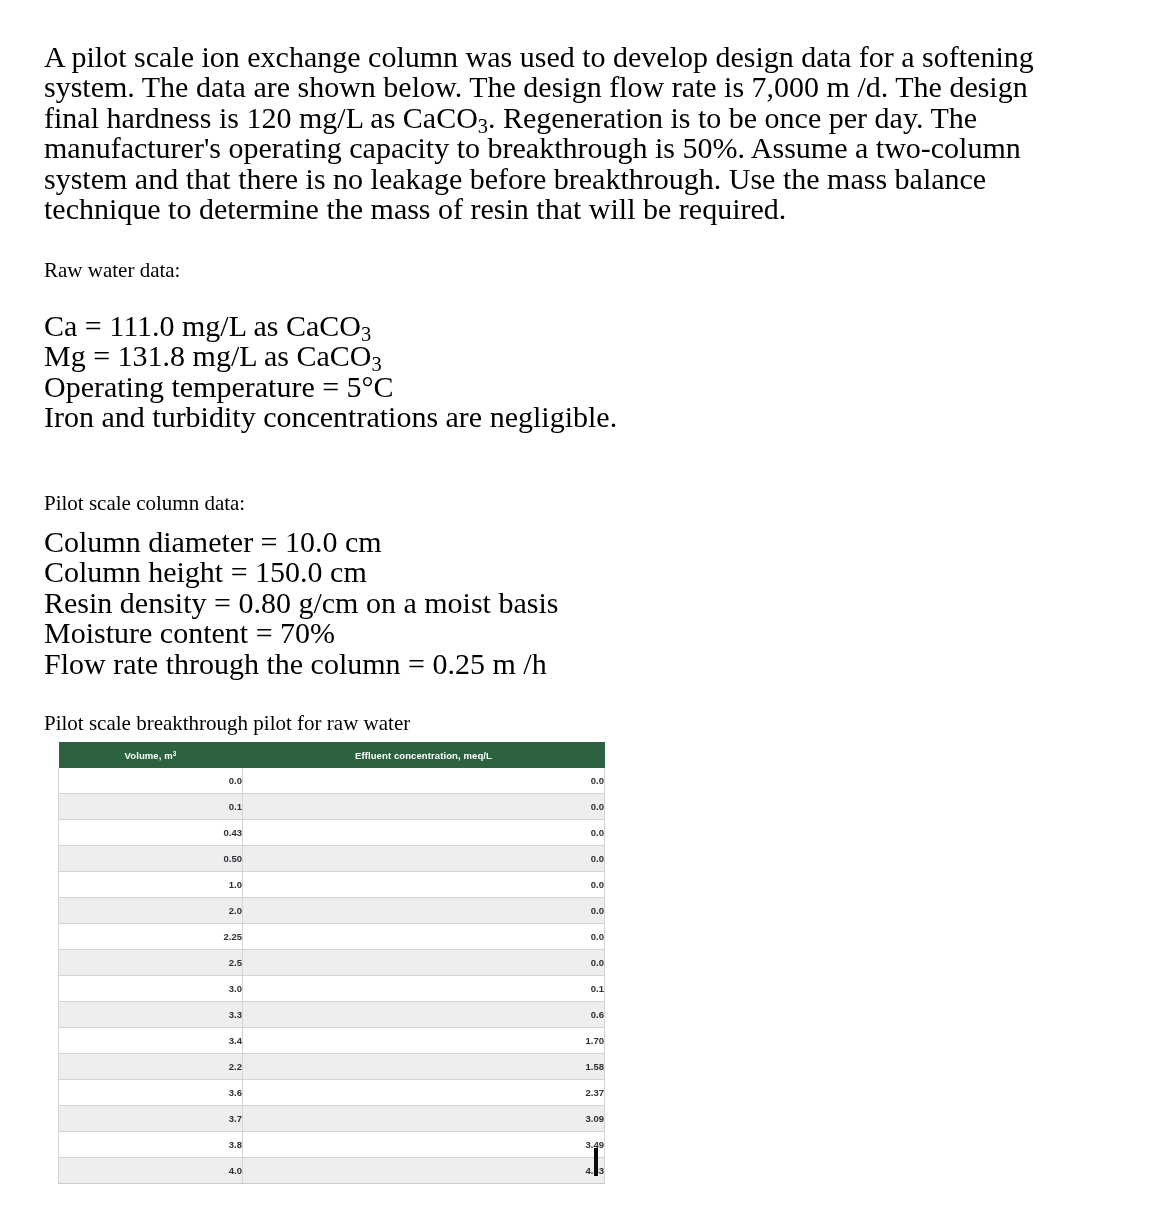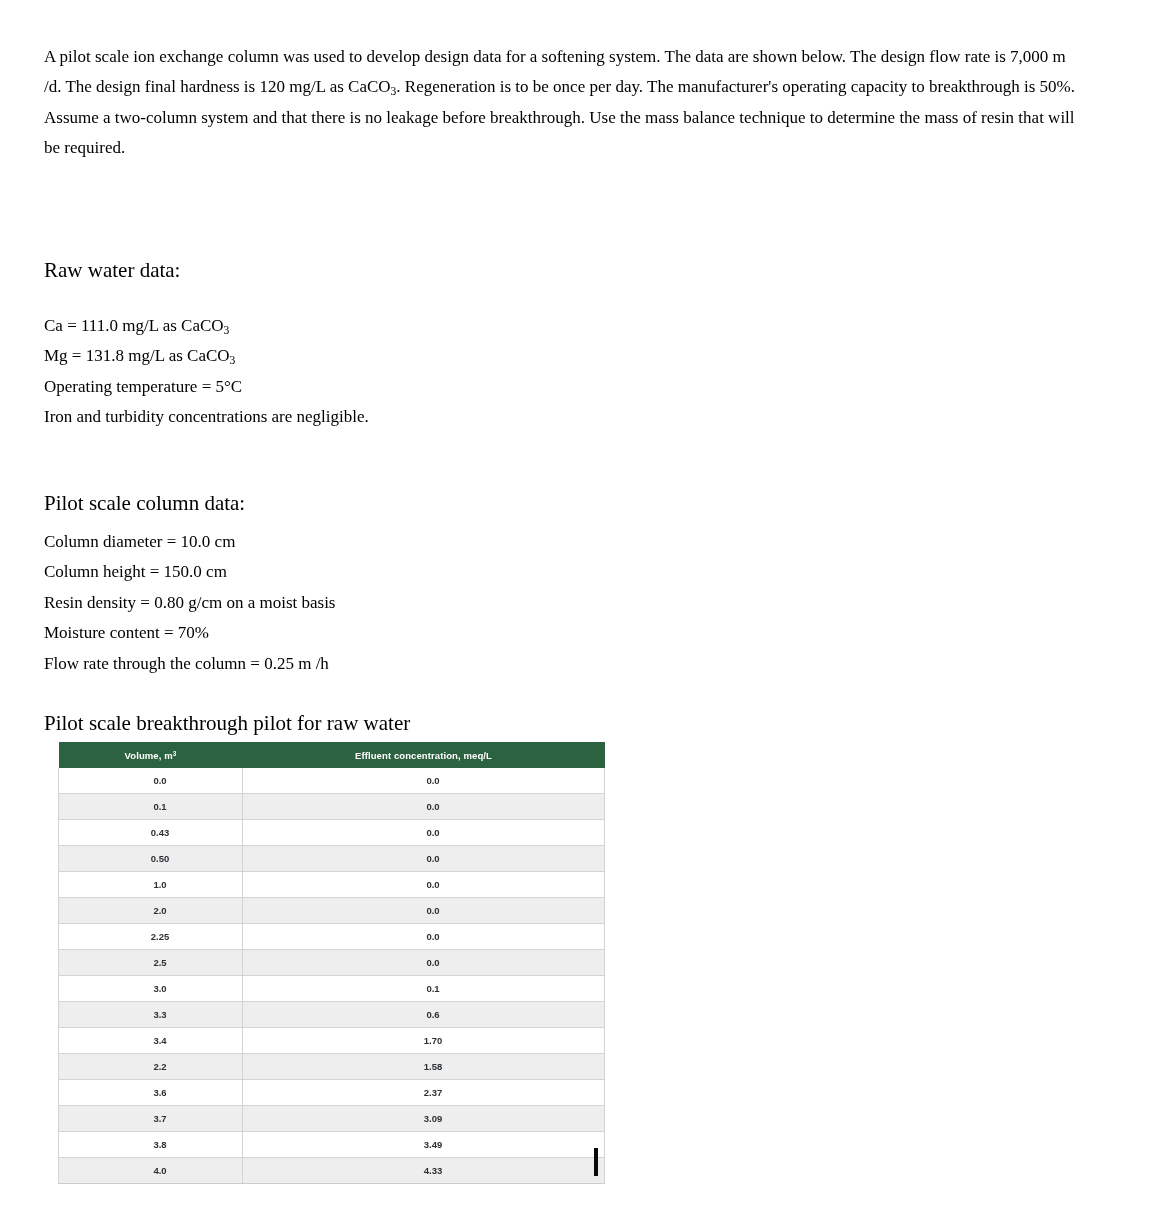--- a/index.html
+++ b/index.html
@@ -28,7 +28,7 @@
   .prose {
     position: absolute;
     left: 44px;
-    font-size: 17px;
+    font-size: 30px;
     line-height: 30.4px;
     color: #000000;
     font-family: "Liberation Serif", "DejaVu Serif", serif;

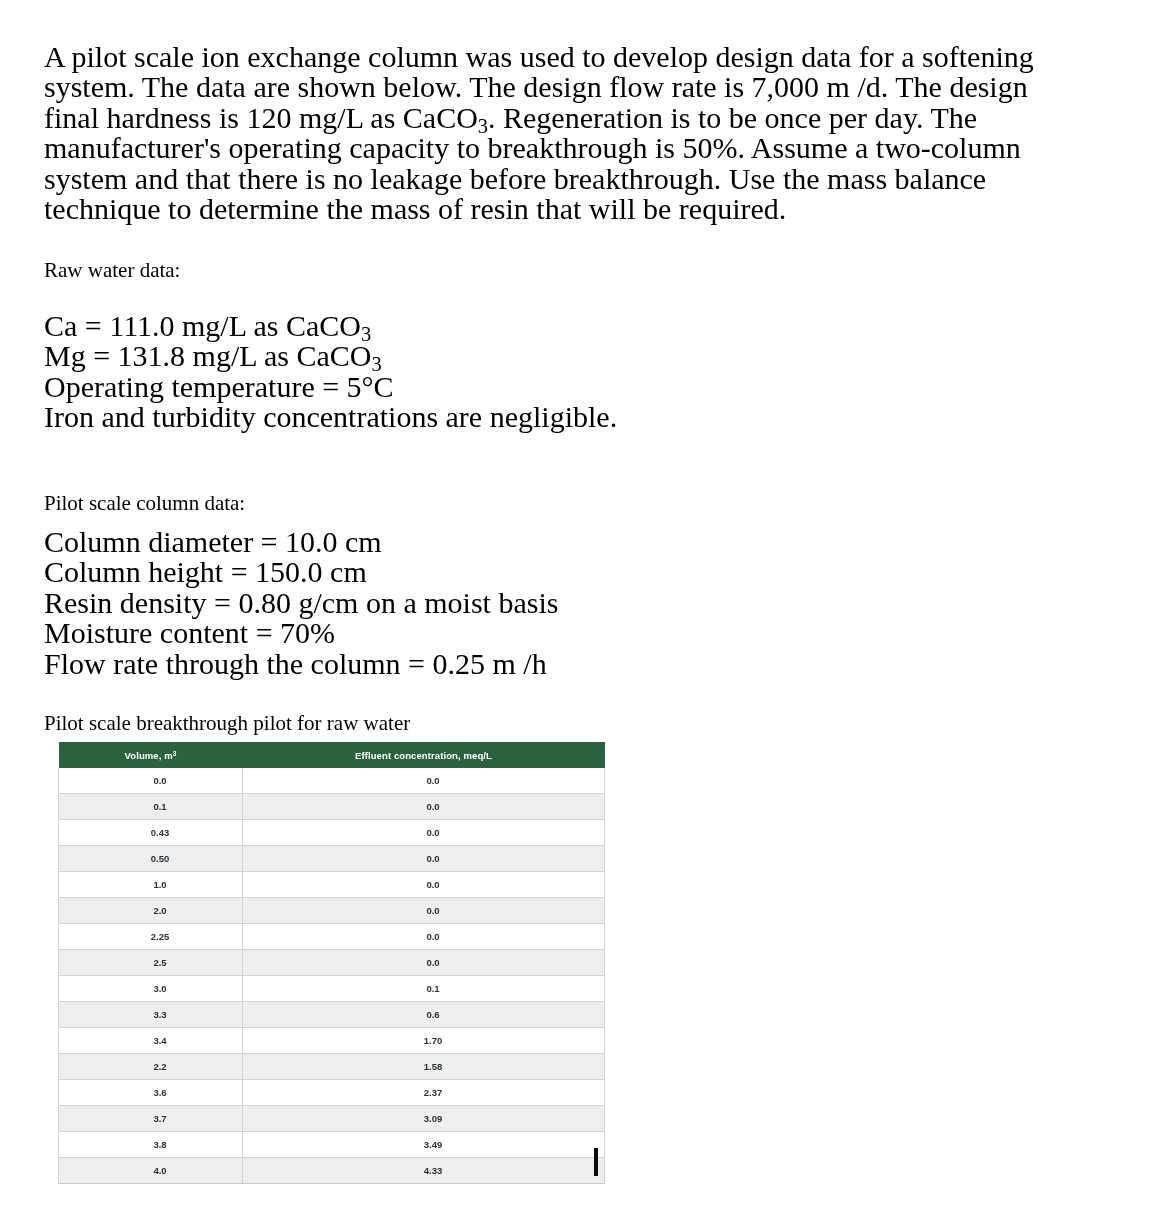--- a/index.html
+++ b/index.html
@@ -95,7 +95,7 @@
     color: #2c3136;
     height: 25px;
     padding: 0 0 0 19px;
-    text-align: center;
+    text-align: right;
     vertical-align: middle;
     border: 1px solid #d4d4d4;
     border-top: none;

